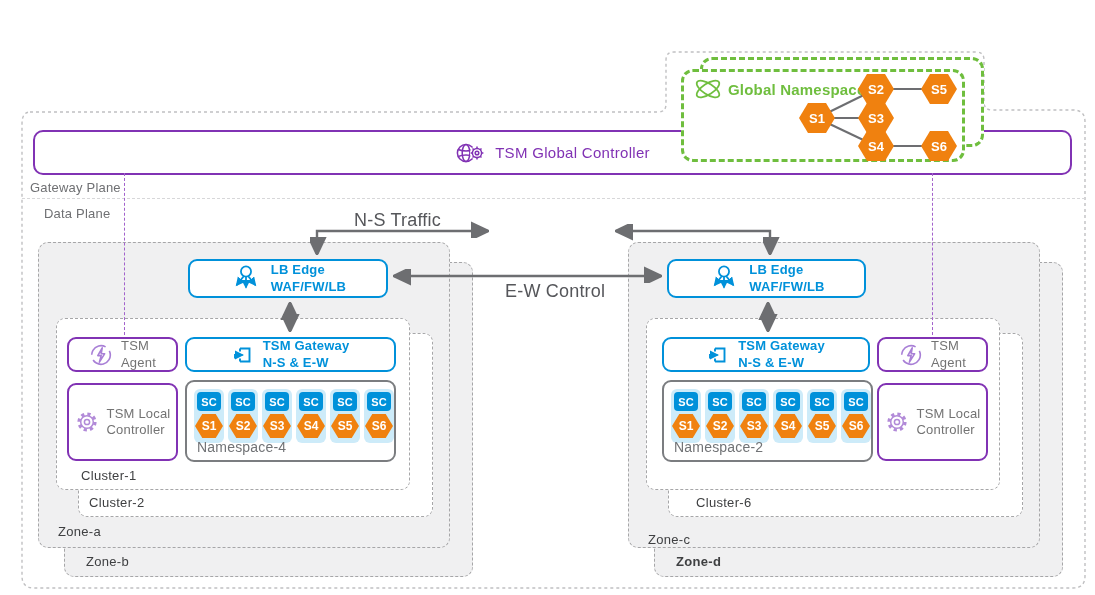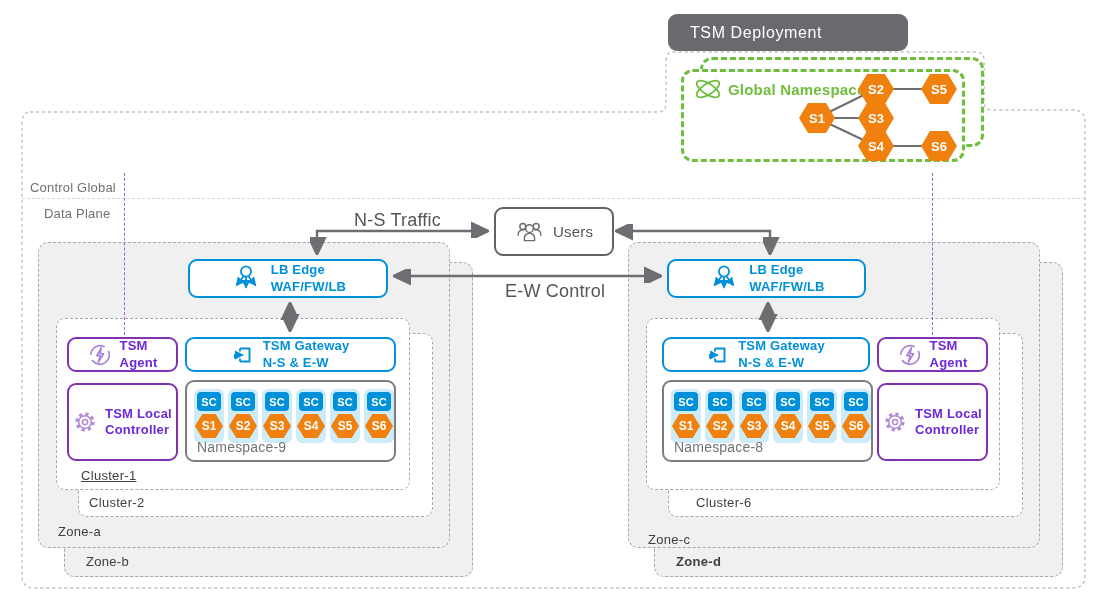--- a/index.html
+++ b/index.html
@@ -59,9 +59,6 @@
   </svg>
 
 
-  <div class="abs hdr" style="left:668px;top:14px;width:218px;height:37px;">
-    <span>TSM Deployment</span>
-  </div>
 
   <div class="abs greenbox" style="left:700px;top:57px;width:284px;height:90px;"></div>
   <div class="abs greenbox" style="left:681px;top:69px;width:284px;height:93px;"></div>

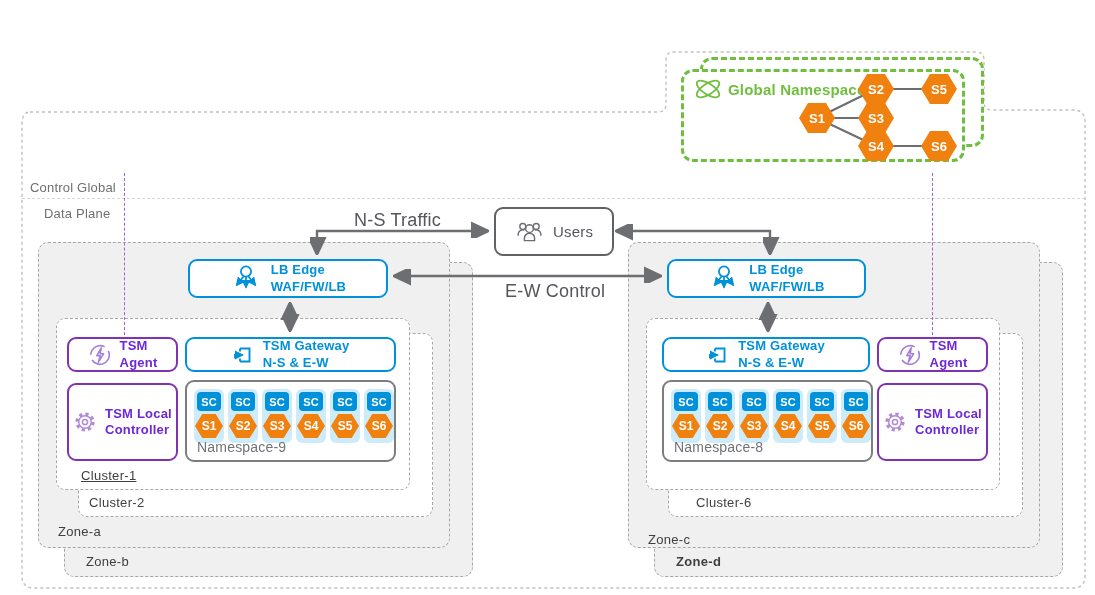--- a/index.html
+++ b/index.html
@@ -58,6 +58,22 @@
     <path d="M 30 112 H 658 Q 666 112 666 104 V 60 Q 666 52 674 52 H 976 Q 984 52 984 60 V 102 Q 984 110 992 110 H 1073 Q 1085 110 1085 122 V 576 Q 1085 588 1073 588 H 34 Q 22 588 22 576 V 124 Q 22 112 30 112 Z" fill="none" stroke="#c0c0c2" stroke-width="1.4" stroke-dasharray="3 3"></path>
   </svg>
 
+  <div class="abs gbar" style="left:33px;top:130px;width:1035px;height:41px;">
+    <svg width="30" height="26" viewBox="0 0 30 26">
+      <g fill="none" stroke="#8132b4" stroke-width="1.5">
+        <circle cx="11" cy="13" r="8.6"></circle>
+        <ellipse cx="11" cy="13" rx="3.8" ry="8.6"></ellipse>
+        <path d="M 3 9.5 Q 11 12.5 19 9.5 M 3 16.5 Q 11 13.5 19 16.5"></path>
+      </g>
+      <circle cx="22" cy="13" r="7.2" fill="#fff"></circle>
+      <g fill="none" stroke="#8132b4" stroke-width="1.5">
+        <circle cx="22" cy="13" r="4.6"></circle>
+        <circle cx="22" cy="13" r="1.8"></circle>
+        <path d="M22 6.6 V8.4 M22 17.6 V19.4 M15.6 13 H17.4 M26.6 13 H28.4 M17.5 8.5 L18.8 9.8 M25.2 16.2 L26.5 17.5 M26.5 8.5 L25.2 9.8 M18.8 16.2 L17.5 17.5"></path>
+      </g>
+    </svg>
+    <span class="t">TSM Global Controller</span>
+  </div>
 
 
   <div class="abs greenbox" style="left:700px;top:57px;width:284px;height:90px;"></div>

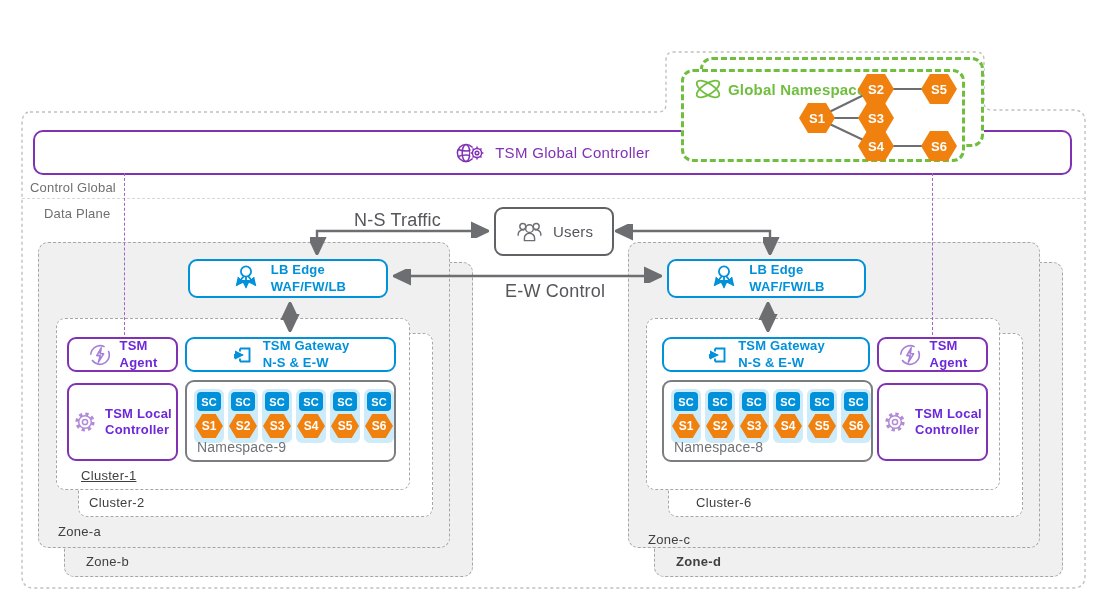--- a/index.html
+++ b/index.html
@@ -105,7 +105,7 @@
       <text x="151" y="80" dy=".36em" text-anchor="middle" fill="#fff" font-size="13" font-weight="bold" font-family="&quot;Liberation Sans&quot;, sans-serif">S6</text>
     </svg>
 
-  <div class="abs plane-lbl" style="left:30px;top:180px;">Control Global</div>
+  <div class="abs plane-lbl" style="left:30px;top:180px;">Gateway Plane</div>
   <div class="abs divider" style="left:22px;top:198px;width:1063px;"></div>
   <div class="abs plane-lbl" style="left:44px;top:206px;">Data Plane</div>
 

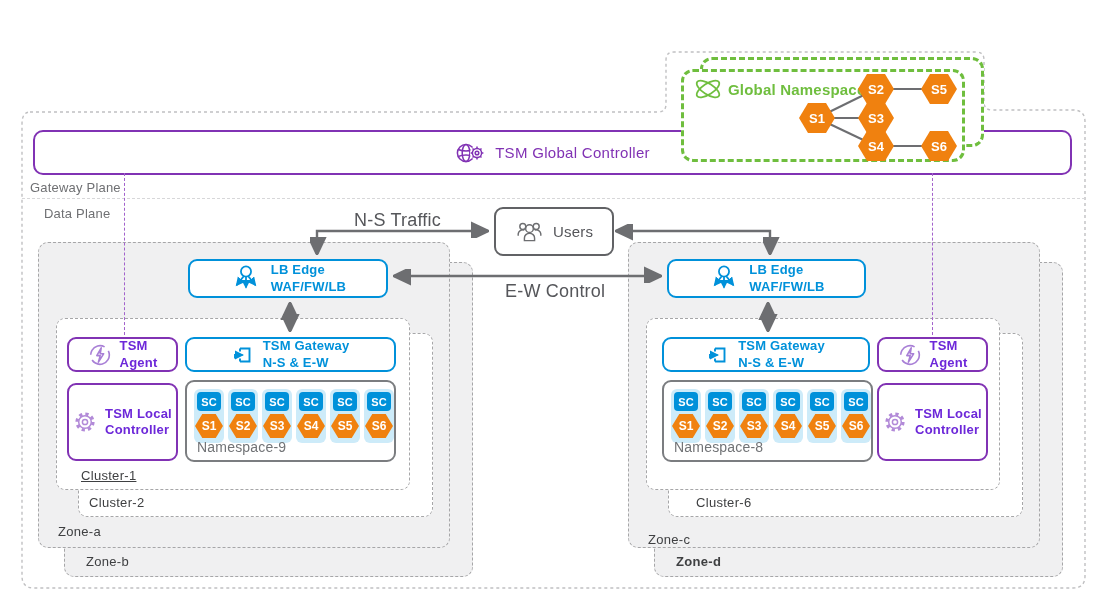--- a/index.html
+++ b/index.html
@@ -177,19 +177,6 @@
       </div>
   </div>
 
-  <div class="abs usersbox" style="left:494px;top:207px;width:116px;height:45px;">
-    <svg width="29" height="23" viewBox="0 0 30 24">
-      <g fill="none" stroke="#6d6e71" stroke-width="1.5">
-        <circle cx="8" cy="6.8" r="3.1"></circle>
-        <circle cx="22" cy="6.8" r="3.1"></circle>
-        <path d="M 3.2 16.5 V 14.5 A 4.8 4.3 0 0 1 9.6 10.6"></path>
-        <path d="M 26.8 16.5 V 14.5 A 4.8 4.3 0 0 0 20.4 10.6"></path>
-        <circle cx="15" cy="9" r="4"></circle>
-        <path d="M 9.7 21.5 V 18.8 A 5.3 5 0 0 1 20.3 18.8 V 21.5 Z"></path>
-      </g>
-    </svg>
-    <span class="t">Users</span>
-  </div>
 
   <div class="abs traffic-lbl" style="left:354px;top:210px;">N-S Traffic</div>
   <div class="abs traffic-lbl" style="left:505px;top:281px;">E-W Control</div>

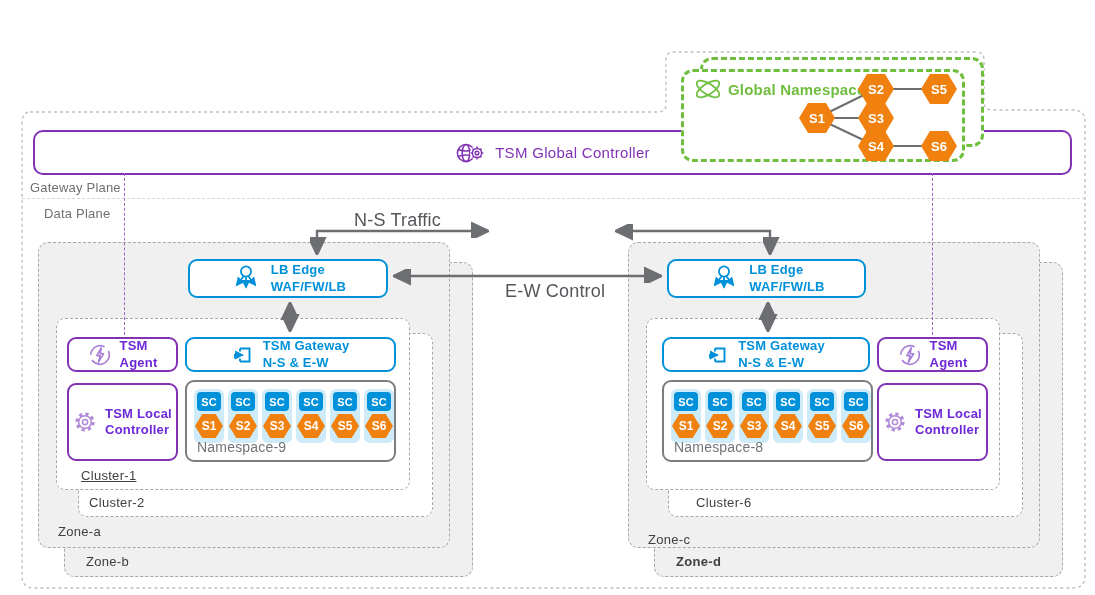--- a/index.html
+++ b/index.html
@@ -29,7 +29,7 @@
   .bluebox .txt{color:#0091da;font-weight:700;font-size:13px;line-height:1.25;letter-spacing:.2px;}
   .purplebox{background:#fff;border:2.5px solid #8132b4;border-radius:9px;box-sizing:border-box;
            display:flex;align-items:center;justify-content:center;gap:8px;}
-  .purplebox .txt{color:#6d28d9;font-weight:700;font-size:13px;line-height:1.25;letter-spacing:.2px;}
+  .purplebox .txt{color:#737373;font-weight:400;font-size:13px;line-height:1.25;letter-spacing:.2px;}
 
   .nsbox{background:#fff;border:2.5px solid #7b7d80;border-radius:9px;box-sizing:border-box;}
   .ns-lbl{position:absolute;left:10px;bottom:5px;color:#717376;font-size:14px;letter-spacing:.2px;}

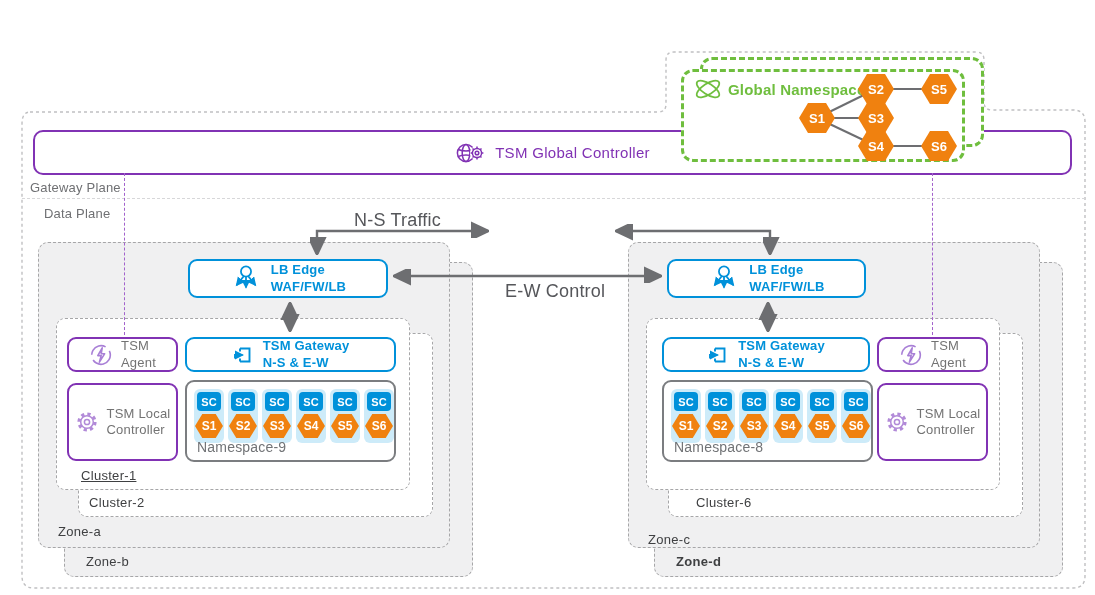--- a/index.html
+++ b/index.html
@@ -250,7 +250,7 @@
           <div class="hex">S6</div>
         </div>
       </div>
-    <span class="ns-lbl">Namespace-9</span>
+    <span class="ns-lbl">Namespace-4</span>
   </div>
 
   <div class="abs bluebox" style="left:662px;top:337px;width:208px;height:35px;">

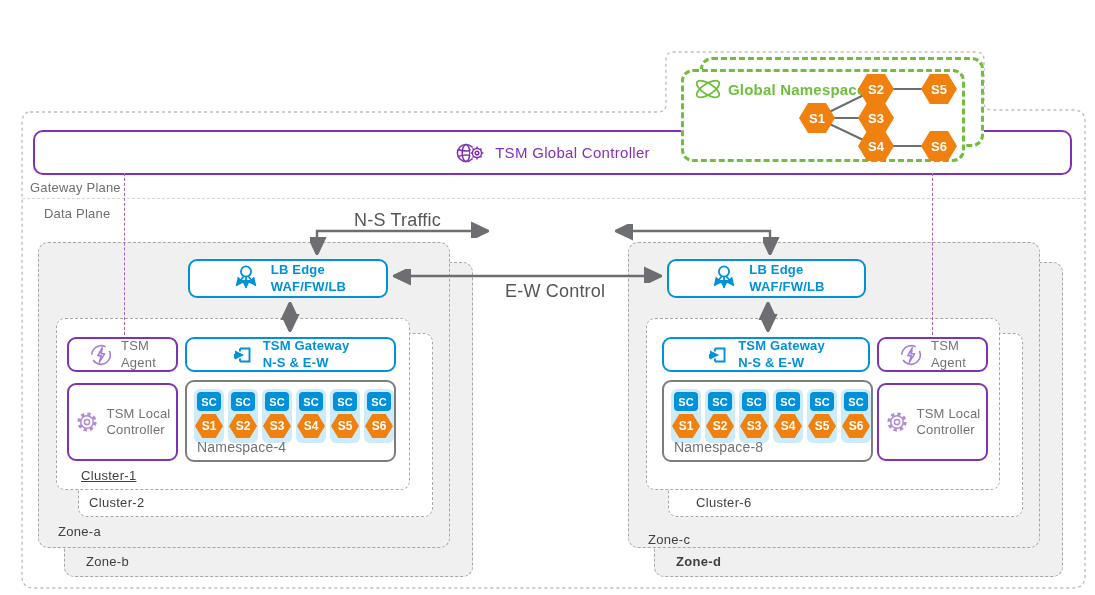--- a/index.html
+++ b/index.html
@@ -309,7 +309,7 @@
           <div class="hex">S6</div>
         </div>
       </div>
-    <span class="ns-lbl">Namespace-8</span>
+    <span class="ns-lbl">Namespace-2</span>
   </div>
   <div class="abs purplebox" style="left:877px;top:383px;width:111px;height:78px;">
     <svg width="24" height="24" viewBox="0 0 24 24">

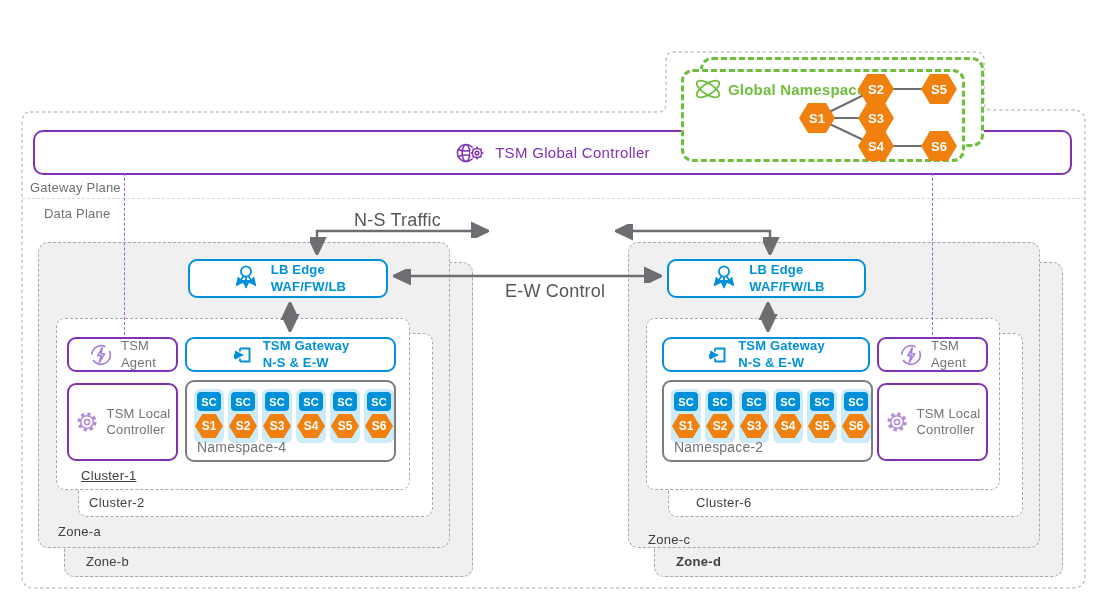--- a/index.html
+++ b/index.html
@@ -119,7 +119,7 @@
     <span class="zc-lbl" style="left:10px;bottom:6px;">Cluster-2</span>
   </div>
   <div class="abs cluster" style="left:56px;top:318px;width:354px;height:172px;">
-    <span class="zc-lbl" style="left:24px;bottom:6px;text-decoration:underline;">Cluster-1</span>
+    <span class="zc-lbl" style="left:24px;bottom:6px;">Cluster-1</span>
   </div>
 
   <div class="abs zone" style="left:654px;top:262px;width:409px;height:315px;">

